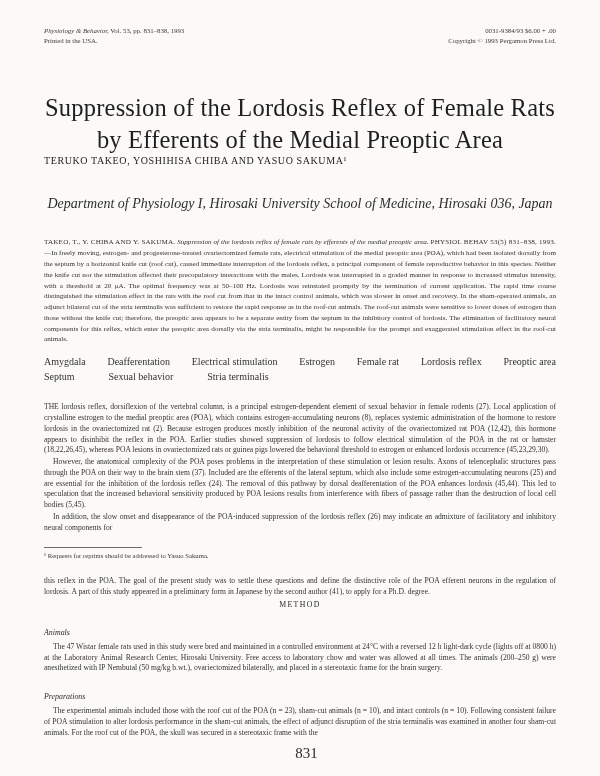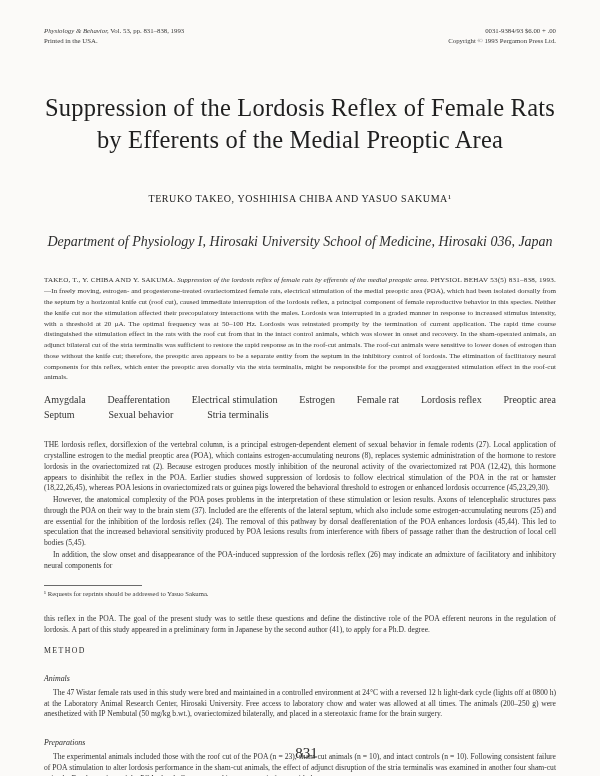--- a/index.html
+++ b/index.html
@@ -18,7 +18,7 @@
     text-align:center; font-size:24.5px; line-height:1.3; font-weight:normal;
     margin:46px auto 0 auto; max-width:524px; color:#1f1f1f; letter-spacing:0.2px;
   }
-  .authors { text-align:center; font-size:10px; letter-spacing:0.6px; margin-top:38px; color:#242424; }
+  .authors { font-size:10px; letter-spacing:0.6px; color:#242424; }
   .affiliation { text-align:center; font-style:italic; font-size:14px; margin-top:30px; color:#2e2e2e; }
 
   .abstract {

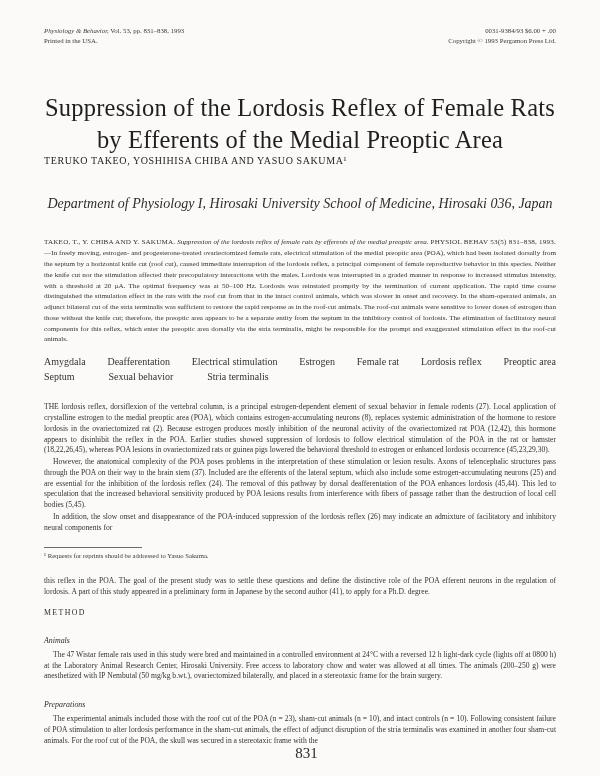--- a/index.html
+++ b/index.html
@@ -36,7 +36,7 @@
   .col p.indent { text-indent:9px; }
   .col p { margin-bottom:1px; }
 
-  .method-heading { text-align:left; font-size:7.8px; letter-spacing:1.4px; margin:9px 0 7px 0; color:#2b2b2b; }
+  .method-heading { text-align:center; font-size:7.8px; letter-spacing:1.4px; margin:1px 0 7px 0; color:#2b2b2b; }
   .subhead { font-style:italic; font-size:7.9px; margin:17px 0 4px 0; text-align:left; color:#2b2b2b; }
 
   .footnote { margin-top:13px; font-size:6.7px; text-align:left; color:#3a3a3a; }

